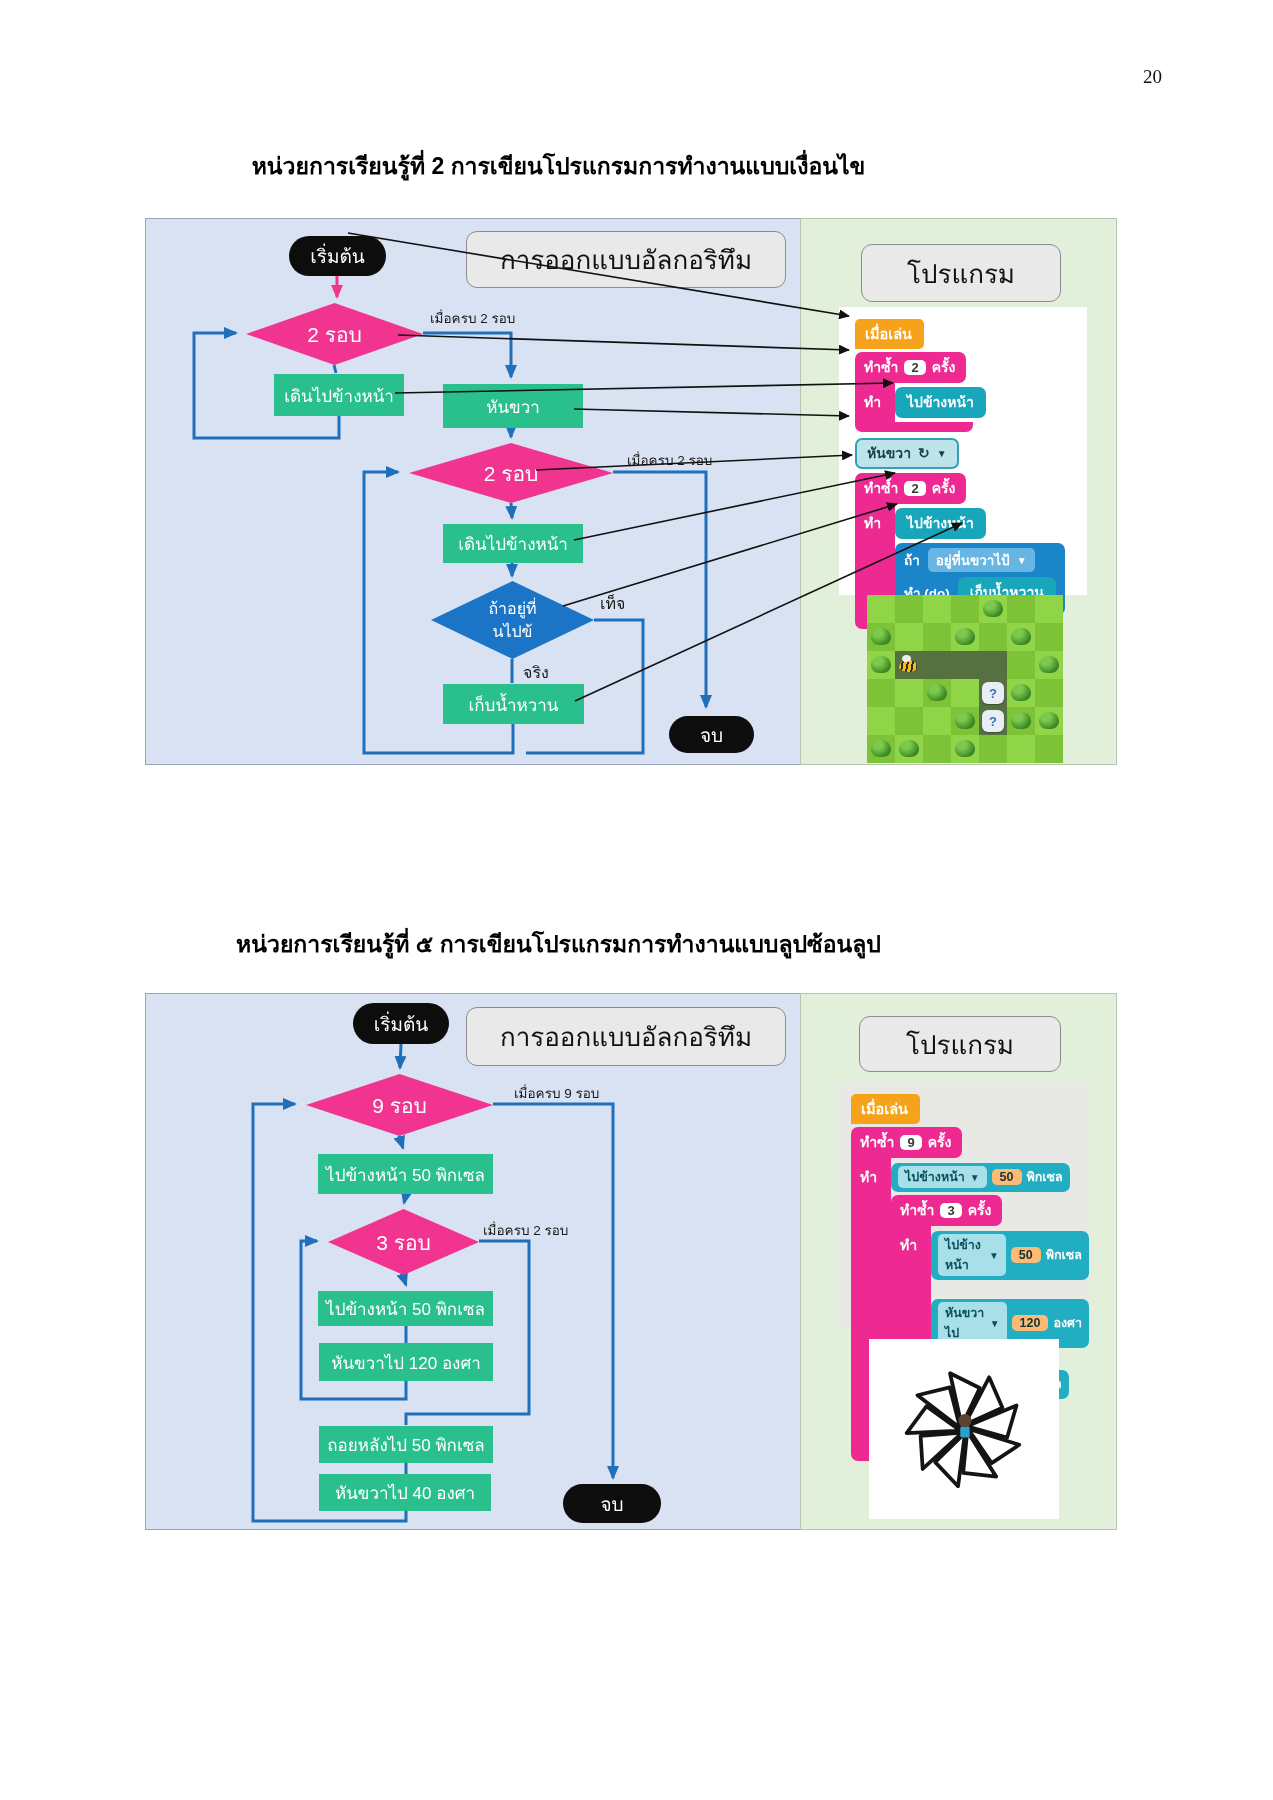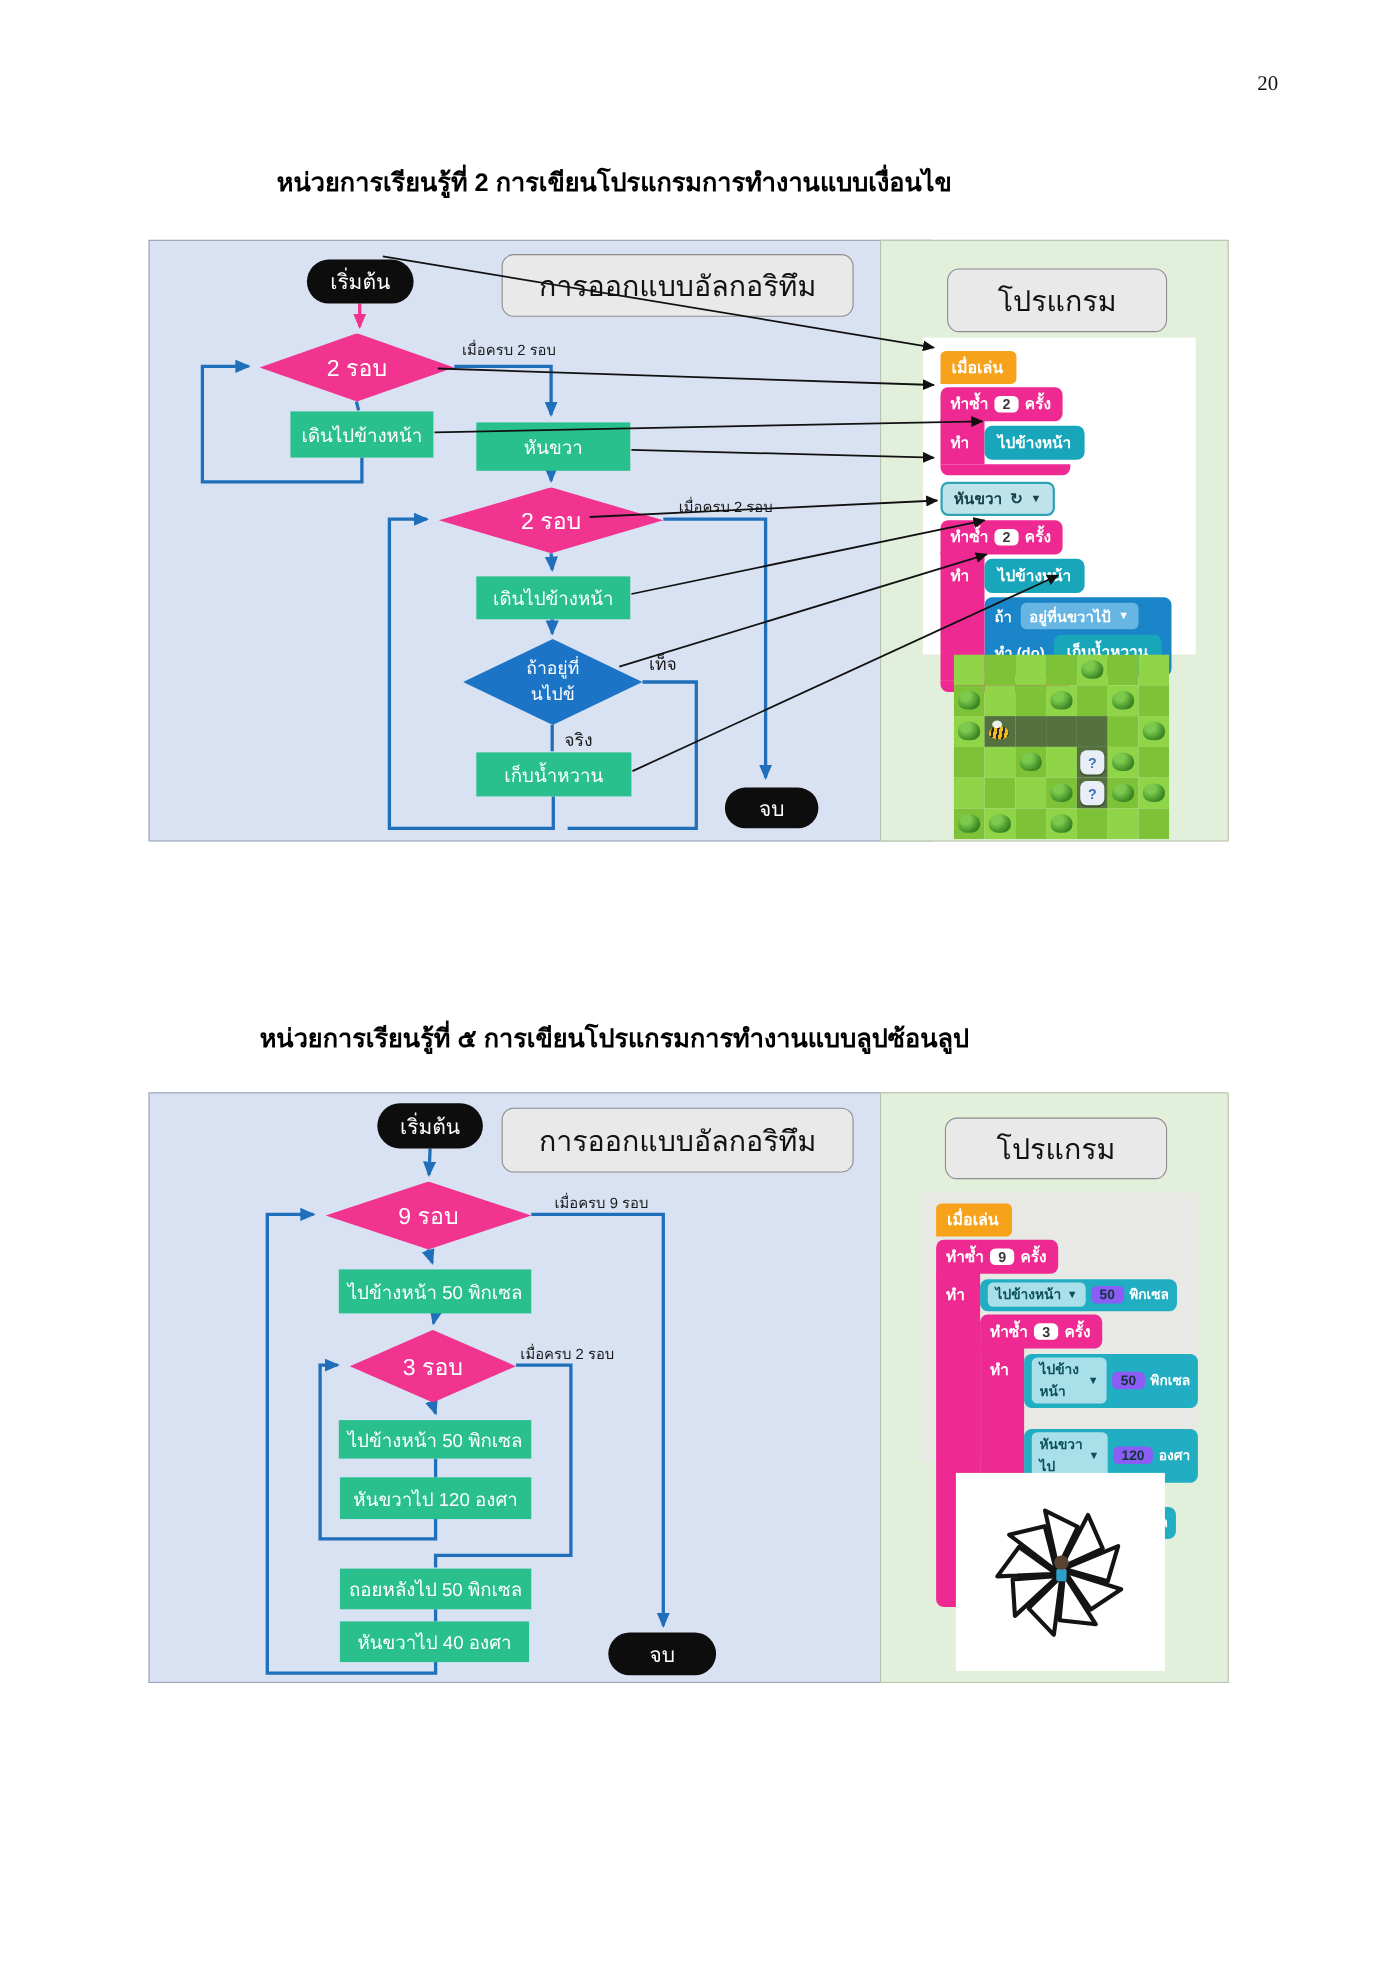--- a/index.html
+++ b/index.html
@@ -14,7 +14,7 @@
                font-size:23px; font-weight:bold; color:#000; }
 
   .fig { position:absolute; left:135px; width:982px; }
-  .panel-left  { position:absolute; left:0; top:0; width:712px; background:#d9e2f3; border:1px solid #9aa4b8; }
+  .panel-left  { position:absolute; left:10px; top:0; width:712px; background:#d9e2f3; border:1px solid #9aa4b8; }
   .panel-right { position:absolute; left:665px; top:0; width:317px; background:#e2efda; border:1px solid #b9c4b0; }
 
   .grey-title { position:absolute; background:#e9e9e9; border:1.5px solid #8c8c8c; border-radius:11px;

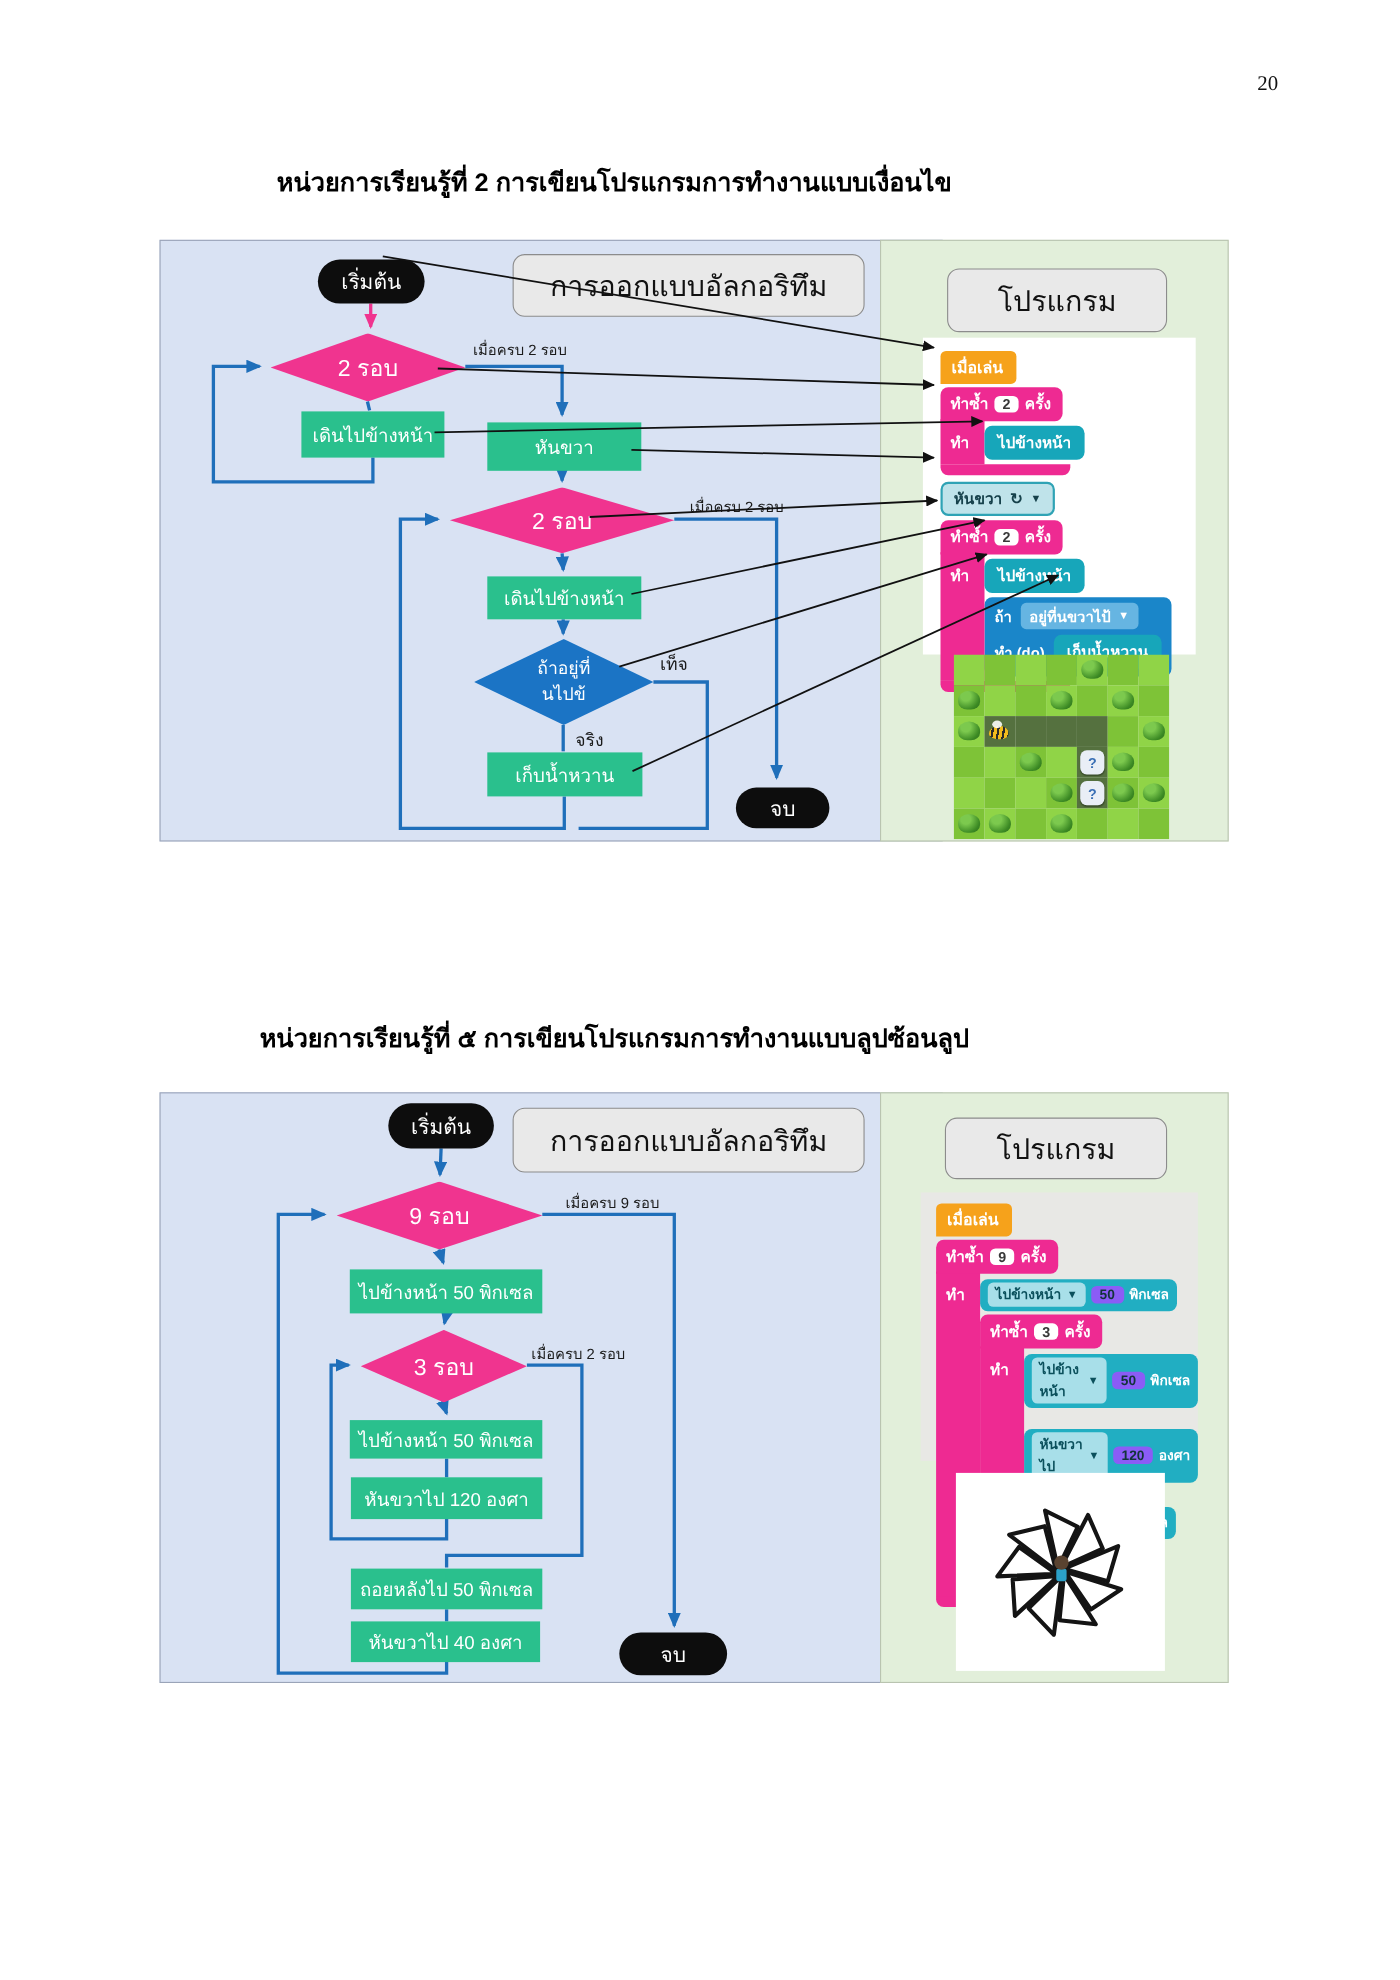--- a/index.html
+++ b/index.html
@@ -60,7 +60,7 @@
   .tcmd { background:#21aec2; border-radius:7px; padding:3px 7px 4px; width:fit-content; display:flex;
           align-items:center; gap:5px; color:#fff; font-weight:bold; font-size:12.5px; margin-top:19px; }
   .tlabel { background:#a8dfe9; color:#0b505c; border-radius:5px; padding:1px 7px; display:flex; gap:5px; align-items:center; }
-  .tnum { background:#8b5cf6; color:#12333a; border-radius:5px; padding:1px 8px; }
+  .tnum { background:#fdba74; color:#12333a; border-radius:5px; padding:1px 8px; }
 
   
   .board { position:absolute; overflow:hidden; }

